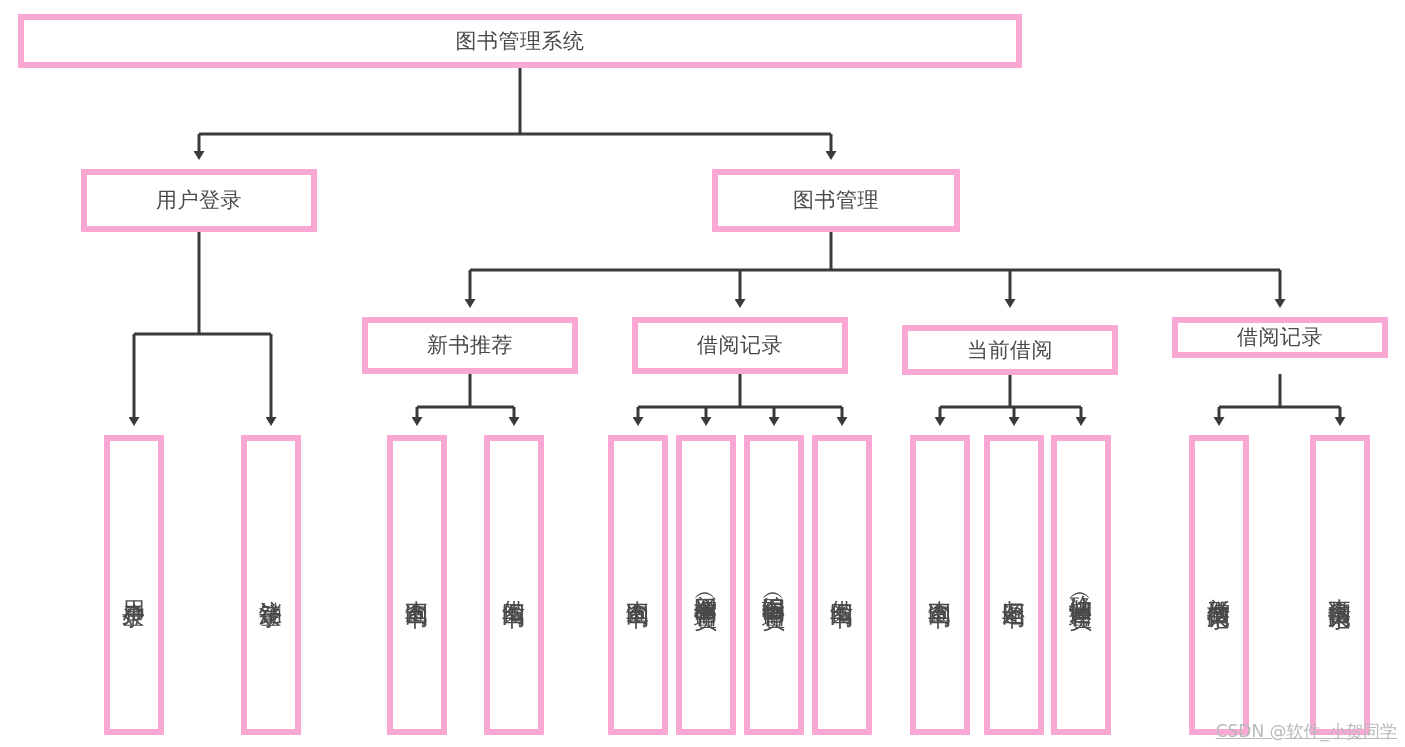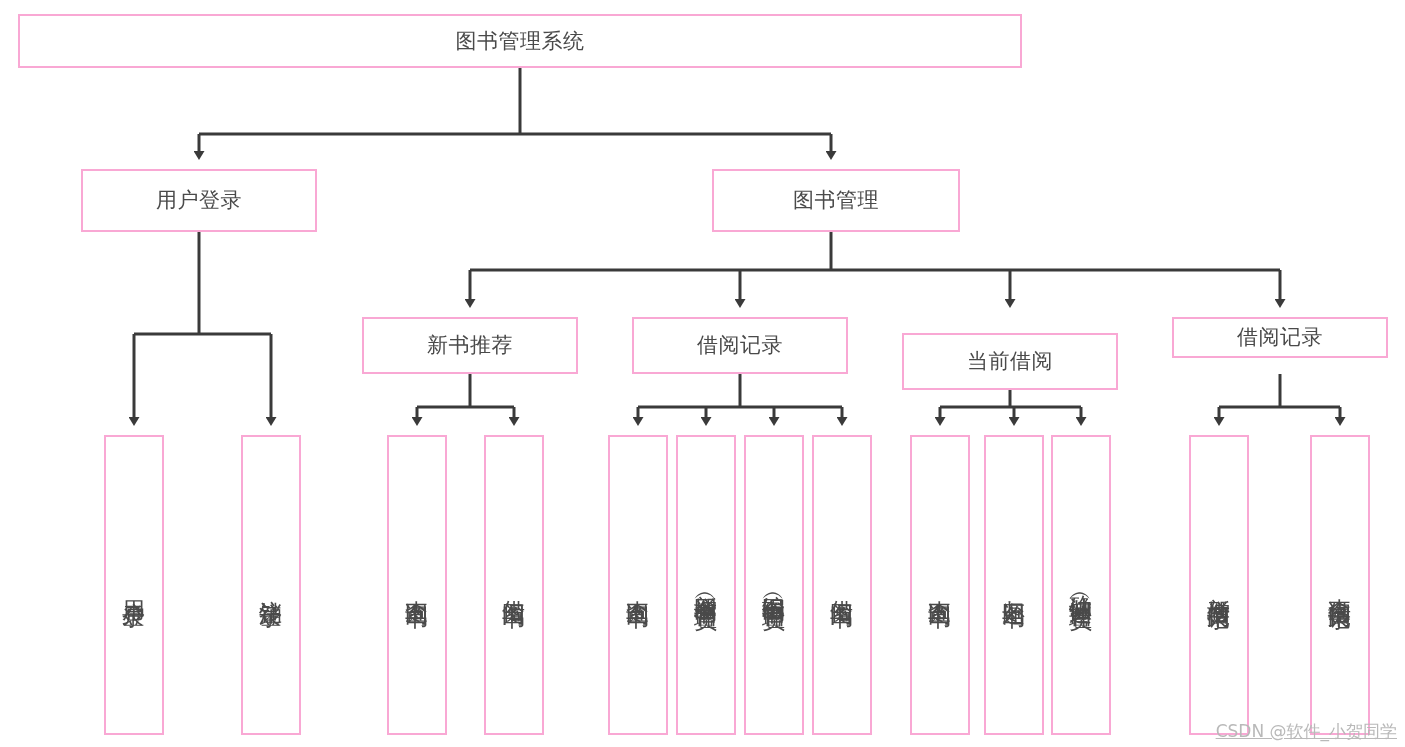--- a/index.html
+++ b/index.html
@@ -29,7 +29,7 @@
   .node {
     position: absolute;
     box-sizing: border-box;
-    border: 2px solid #f9a8d4;
+    border: 6px solid #f9a8d4;
     background: #ffffff;
     display: flex;
     align-items: center;

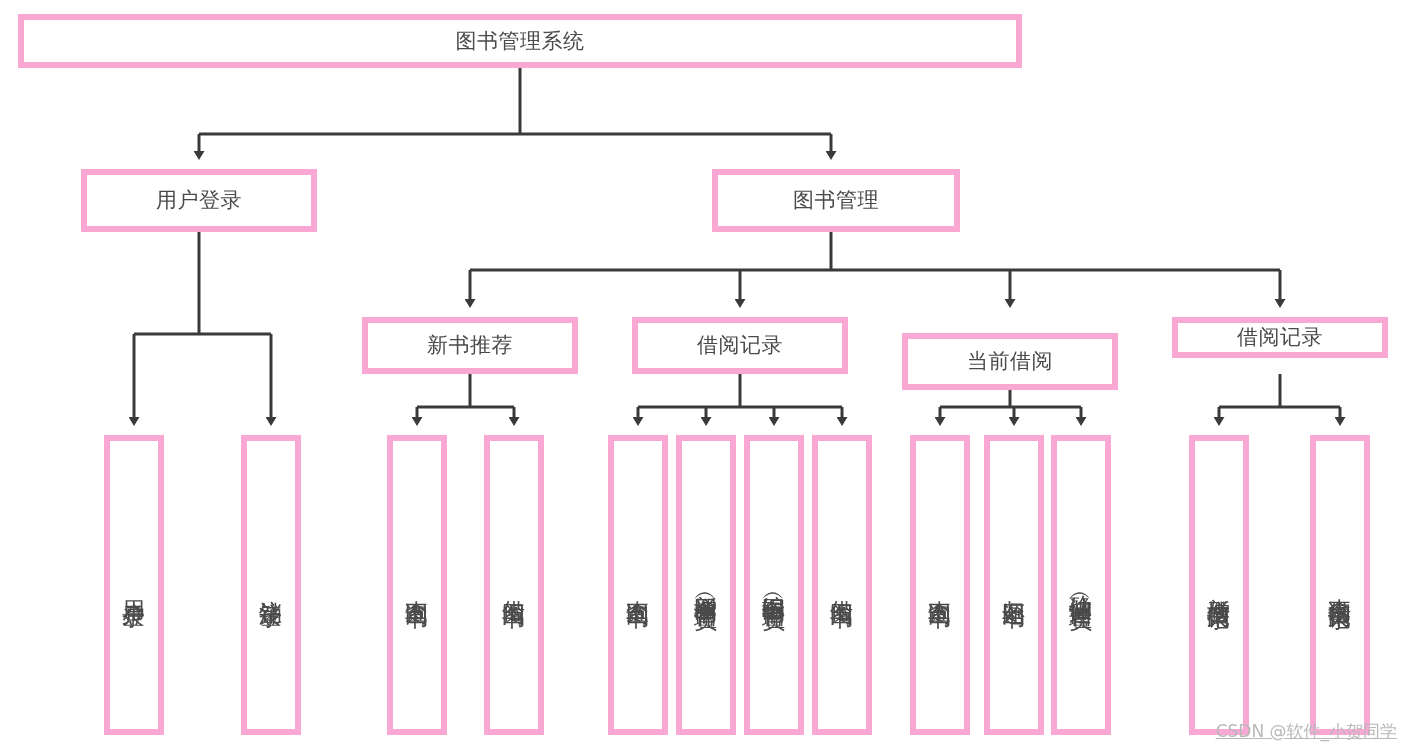--- a/index.html
+++ b/index.html
@@ -147,7 +147,7 @@
   <div class="node horiz" style="left: 632px; top: 317px; width: 216px; height: 57px;">
     <span class="lbl">借阅记录</span>
   </div>
-  <div class="node horiz" style="left: 902px; top: 333px; width: 216px; height: 57px;">
+  <div class="node horiz" style="left: 902px; top: 325px; width: 216px; height: 50px;">
     <span class="lbl">当前借阅</span>
   </div>
   <div class="node horiz" style="left: 1172px; top: 317px; width: 216px; height: 41px;">

